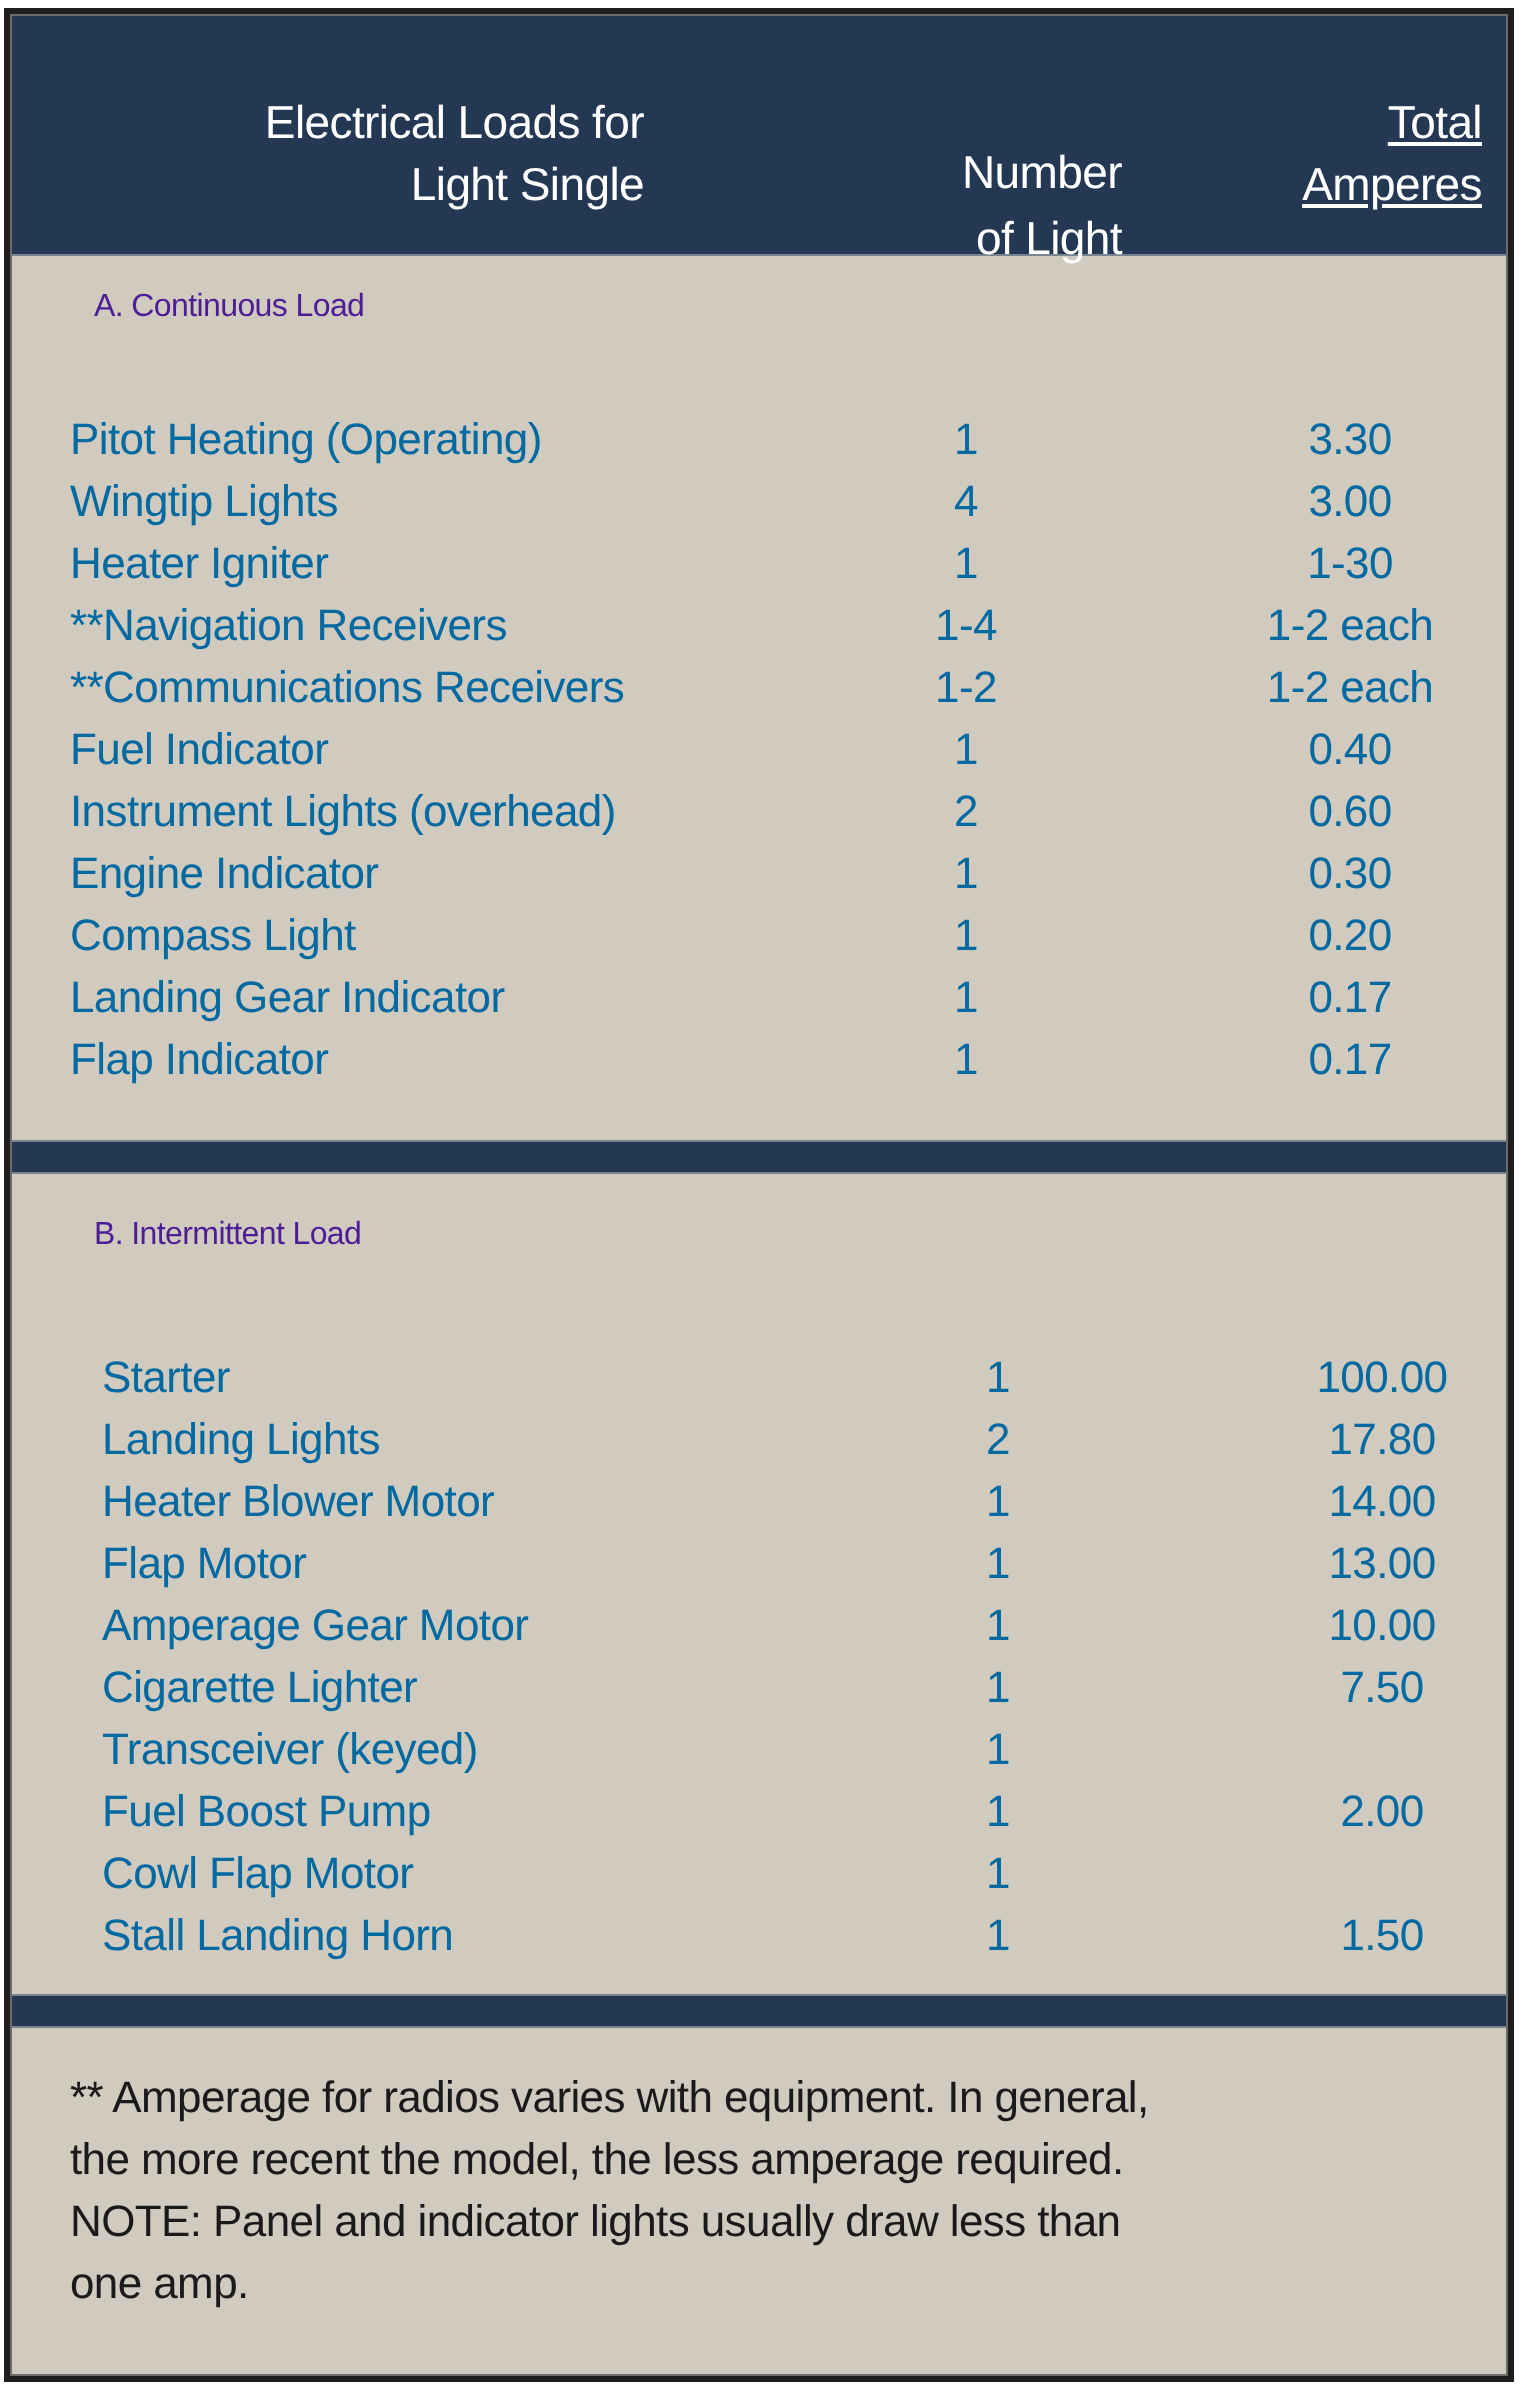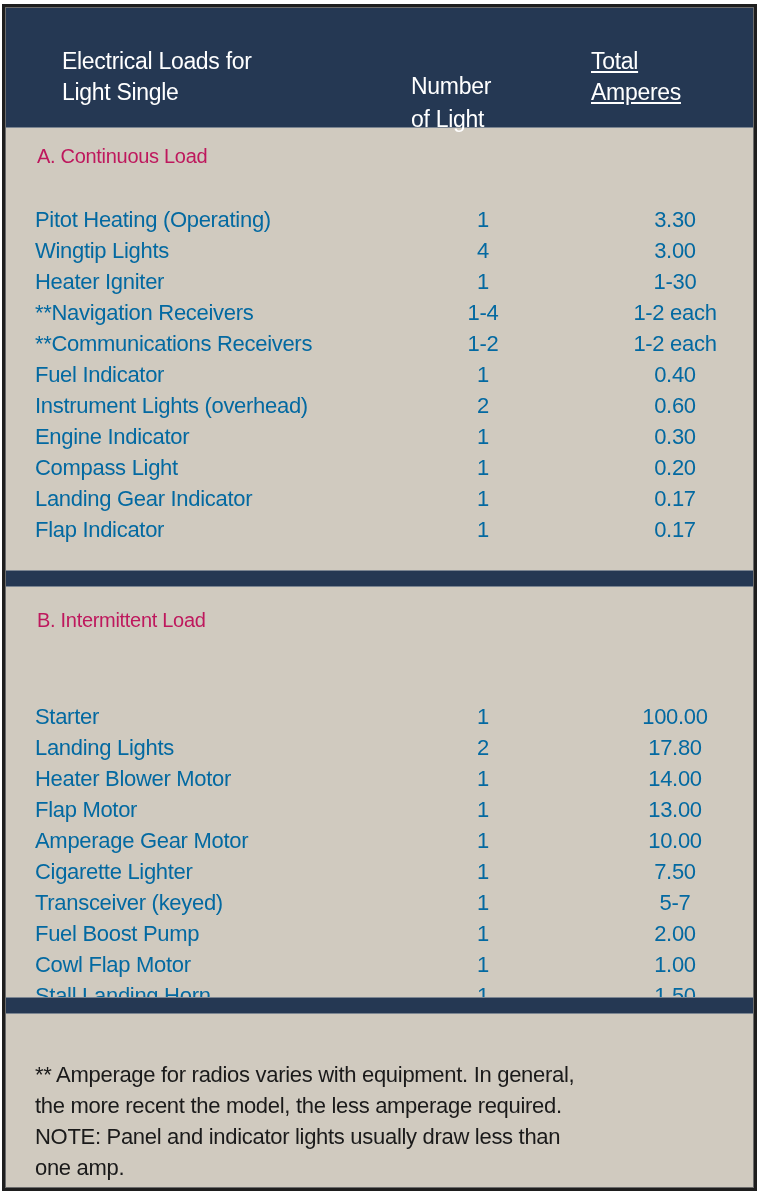--- a/index.html
+++ b/index.html
@@ -16,7 +16,7 @@
     background: #253853; color: #ffffff;
     border-bottom: 1px solid #7b8591;
   }
-  .hcell { position: absolute; top: 38px; text-align: left; font-size: 23px; line-height: 31px; letter-spacing: -0.3px; }
+  .hcell { position: absolute; top: 38px; text-align: right; font-size: 23px; line-height: 31px; letter-spacing: -0.3px; }
   .hcell.c1 { left: 56px; width: 260px; }
   .hcell.c2 { left: 405px; width: 150px; top: 38px; line-height: 33px; margin-top: 24px; }
   .hcell.c3 { left: 585px; width: 150px; text-decoration: underline; }

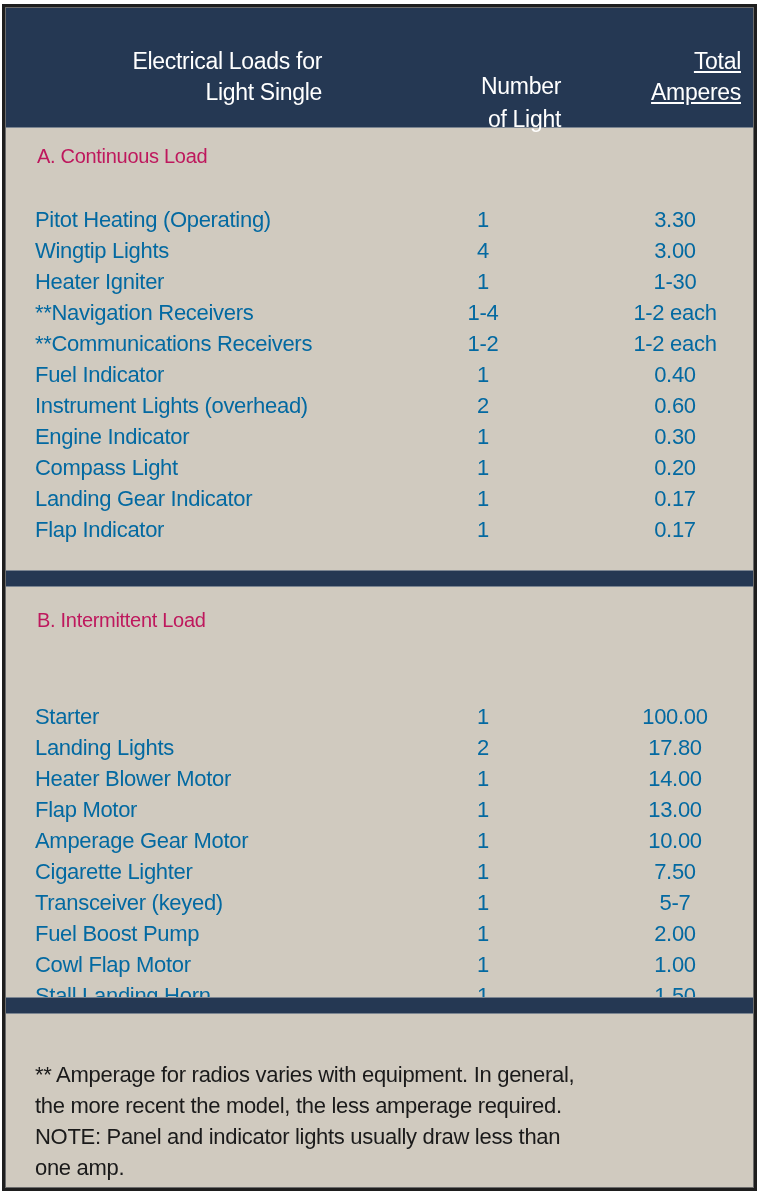--- a/index.html
+++ b/index.html
@@ -23,7 +23,7 @@
   .hline { display: block; }
 
   .section-title {
-    position: absolute; left: 32px; font-size: 20px; color: #be185d; letter-spacing: -0.3px;
+    position: absolute; left: 42px; font-size: 16px; color: #4c1d95; letter-spacing: -0.3px;
   }
   .rows { position: absolute; left: 0; right: 0; }
   .row { position: relative; height: 31px; font-size: 22px; color: #0369a1; letter-spacing: -0.3px; }

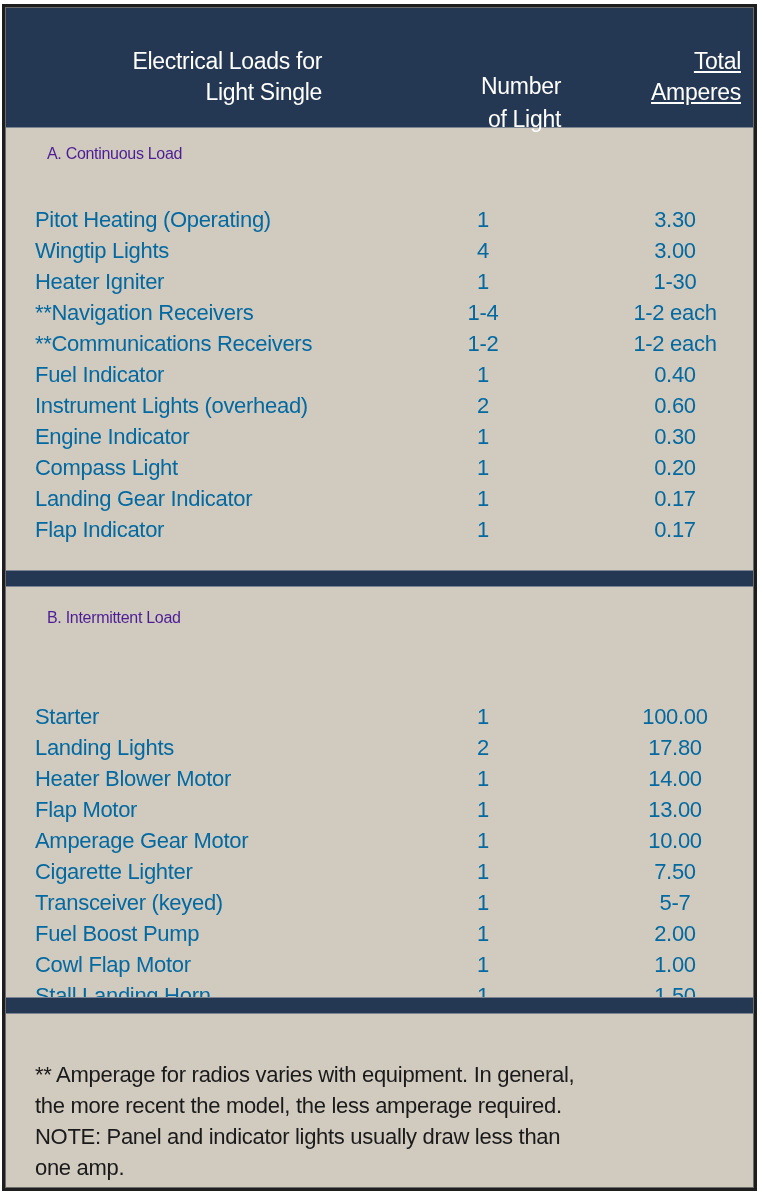--- a/index.html
+++ b/index.html
@@ -122,7 +122,7 @@
   <div class="band" style="top:563px;"></div>
 
   <div class="section-title" style="top:602px;">B.  Intermittent Load</div>
-  <div class="rows" style="top:694px;">
+  <div class="rows" style="top:666px;margin-left:16px;">
     <div class="row">
         <span class="name">Starter</span>
         <span class="units">1</span>

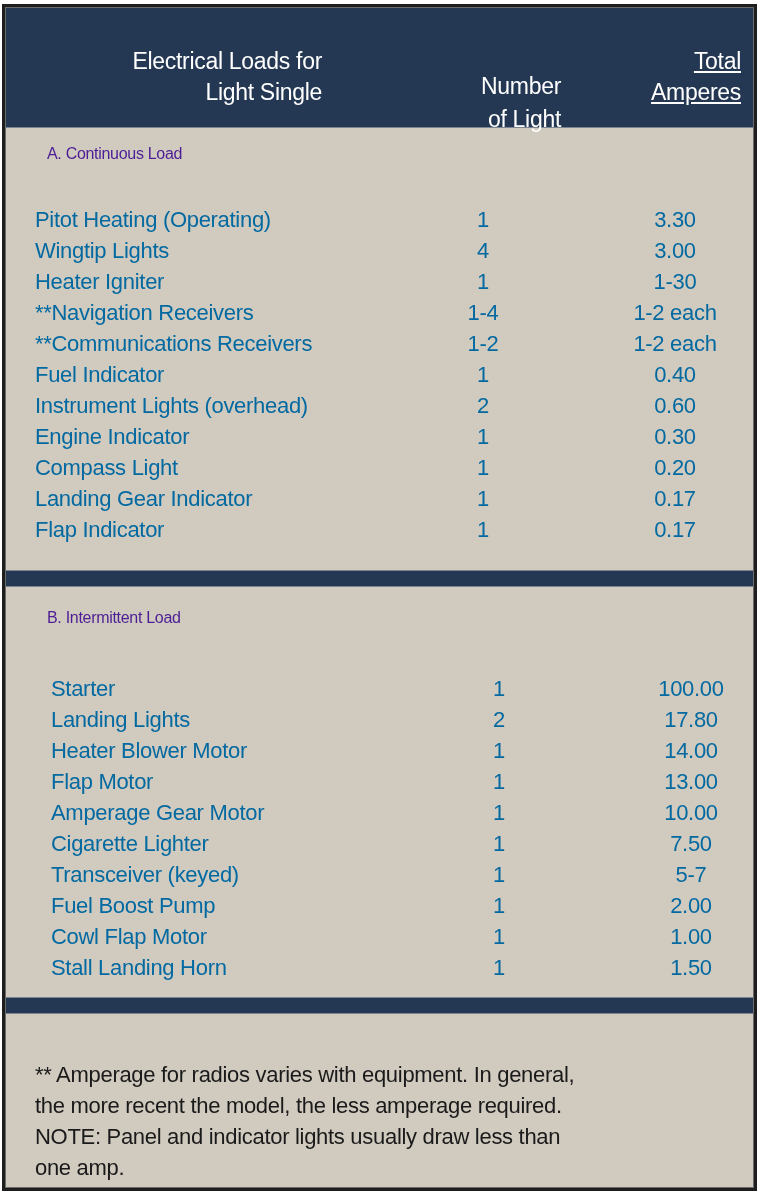--- a/index.html
+++ b/index.html
@@ -156,7 +156,6 @@
     <div class="row">
         <span class="name">Transceiver (keyed)</span>
         <span class="units">1</span>
-        <span class="amps">5-7</span>
       </div>
     <div class="row">
         <span class="name">Fuel Boost Pump</span>

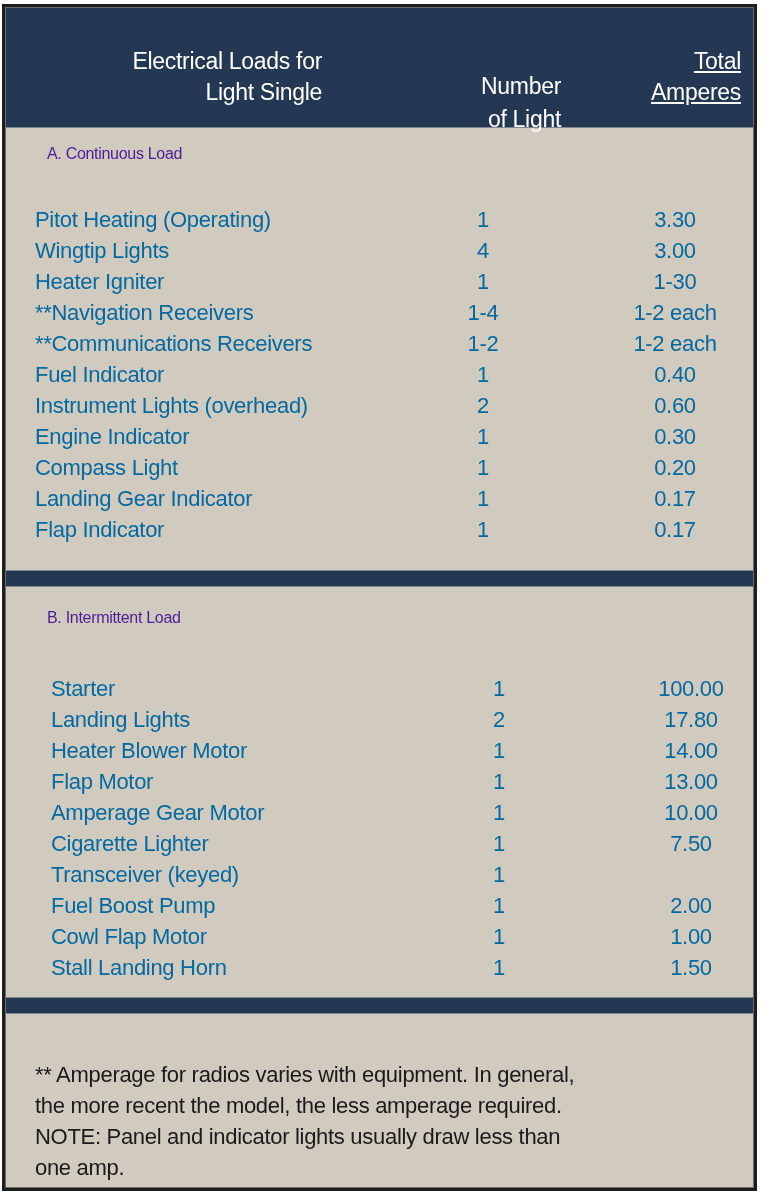--- a/index.html
+++ b/index.html
@@ -165,7 +165,6 @@
     <div class="row">
         <span class="name">Cowl Flap Motor</span>
         <span class="units">1</span>
-        <span class="amps">1.00</span>
       </div>
     <div class="row">
         <span class="name">Stall Landing Horn</span>

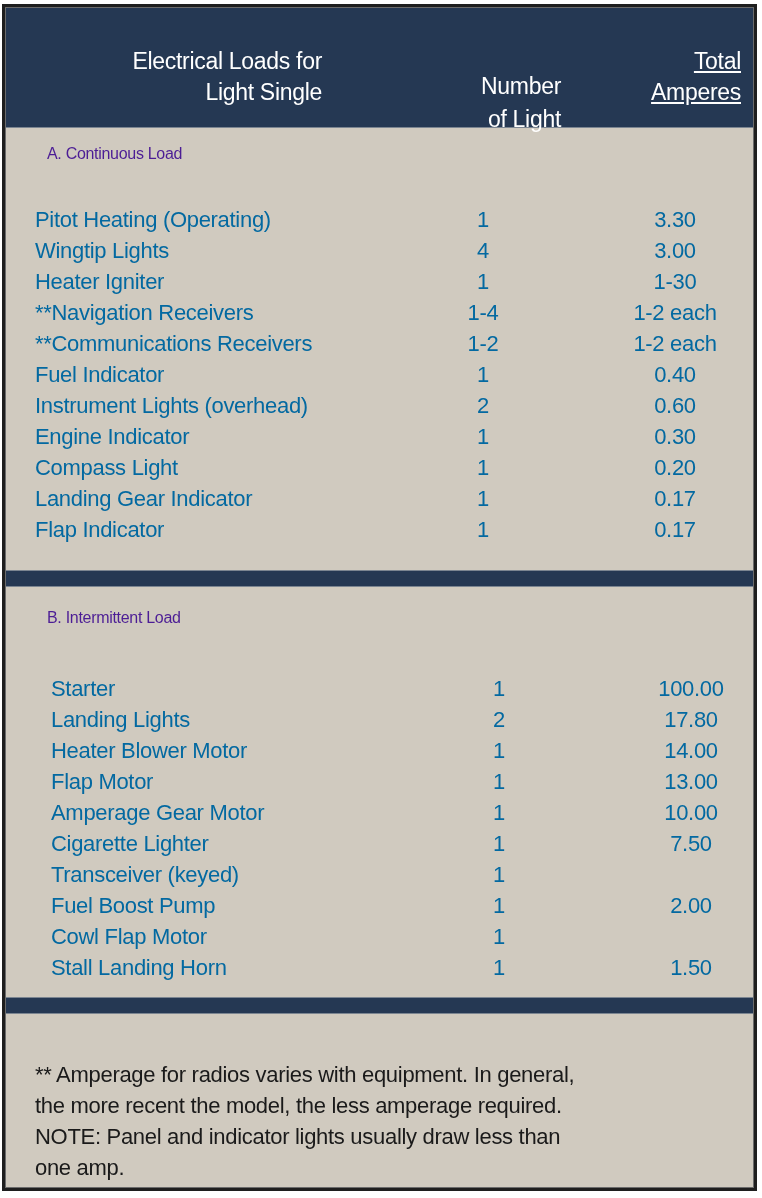--- a/index.html
+++ b/index.html
@@ -37,7 +37,7 @@
   }
   .note {
     position: absolute; left: 30px; top: 1026px; width: 680px;
-    font-size: 22px; line-height: 31px; color: #1a1a1a; letter-spacing: -0.3px; margin-top: 26px;
+    font-size: 22px; line-height: 31px; color: #1a1a1a; letter-spacing: -0.3px;
   }
   .note .line { display: block; white-space: nowrap; }
 </style>

